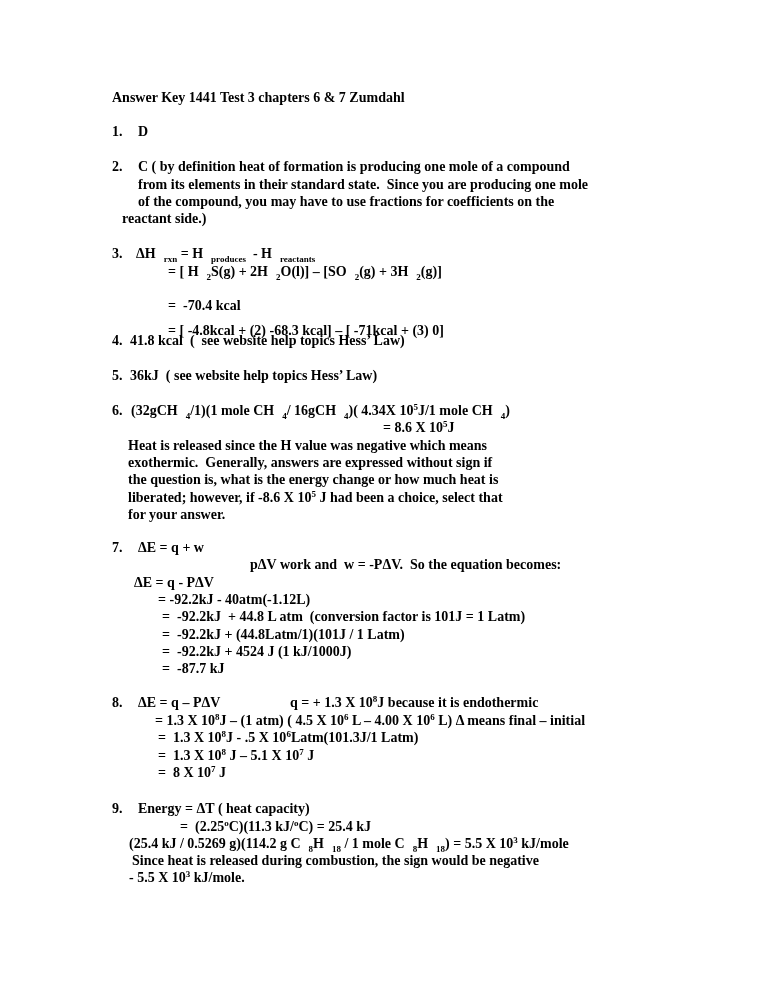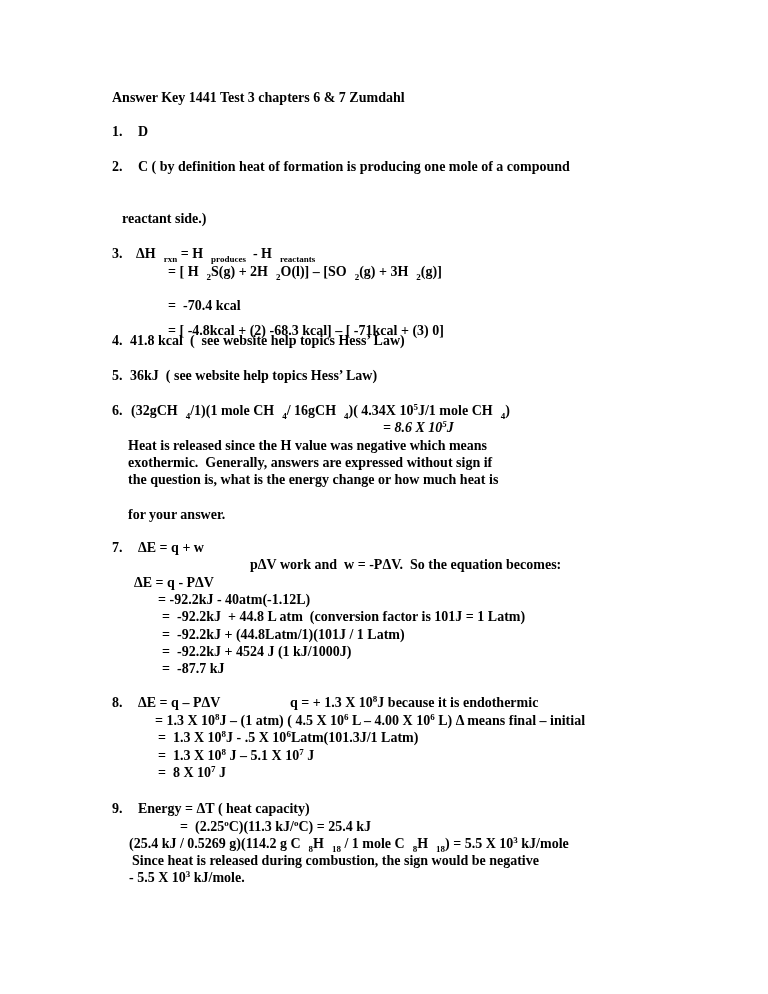--- a/index.html
+++ b/index.html
@@ -62,6 +62,9 @@
     <div class="line" style="top: 158px;">
       <span class="run" style="left: 112px;">2.</span>
       <span class="run" style="left: 138px;">C ( by definition heat of formation is producing one mole of a compound</span>
+    </div>
+    <div class="line" style="top: 176px;">
+      <span class="run" style="left: 138px;">from its elements in their standard state.  Since you are producing one mole</span>
     </div>
     <div class="line" style="top: 210px;">
       <span class="run" style="left: 122px;">reactant side.)</span>

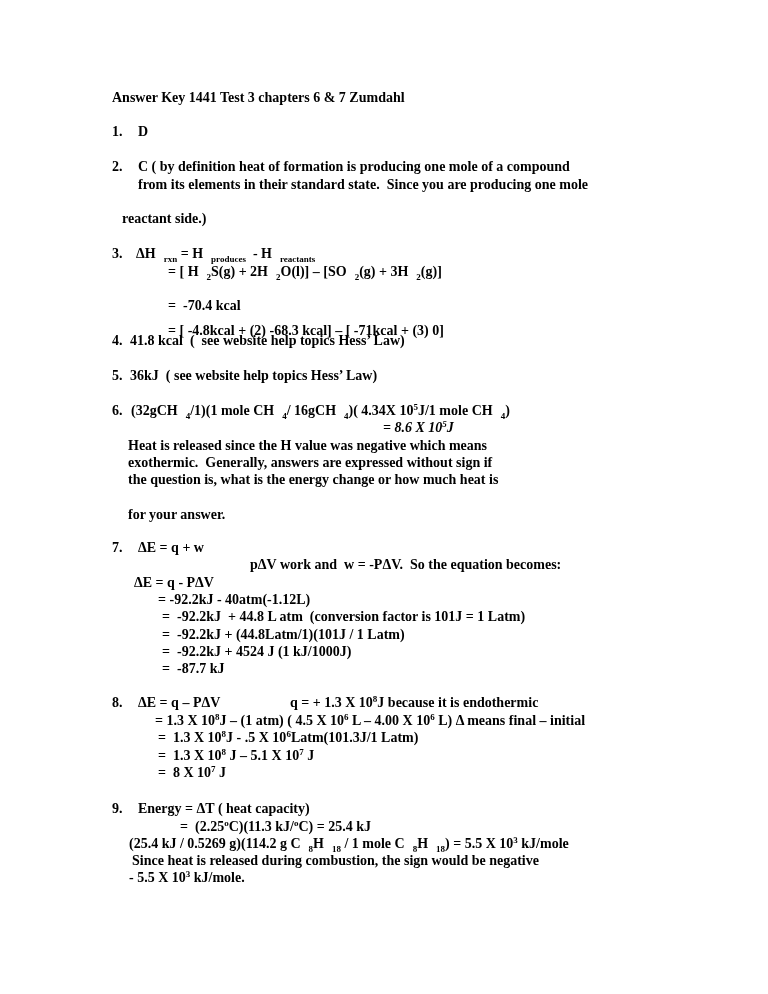--- a/index.html
+++ b/index.html
@@ -65,6 +65,9 @@
     </div>
     <div class="line" style="top: 176px;">
       <span class="run" style="left: 138px;">from its elements in their standard state.  Since you are producing one mole</span>
+    </div>
+    <div class="line" style="top: 193px;">
+      <span class="run" style="left: 138px;">of the compound, you may have to use fractions for coefficients on the</span>
     </div>
     <div class="line" style="top: 210px;">
       <span class="run" style="left: 122px;">reactant side.)</span>

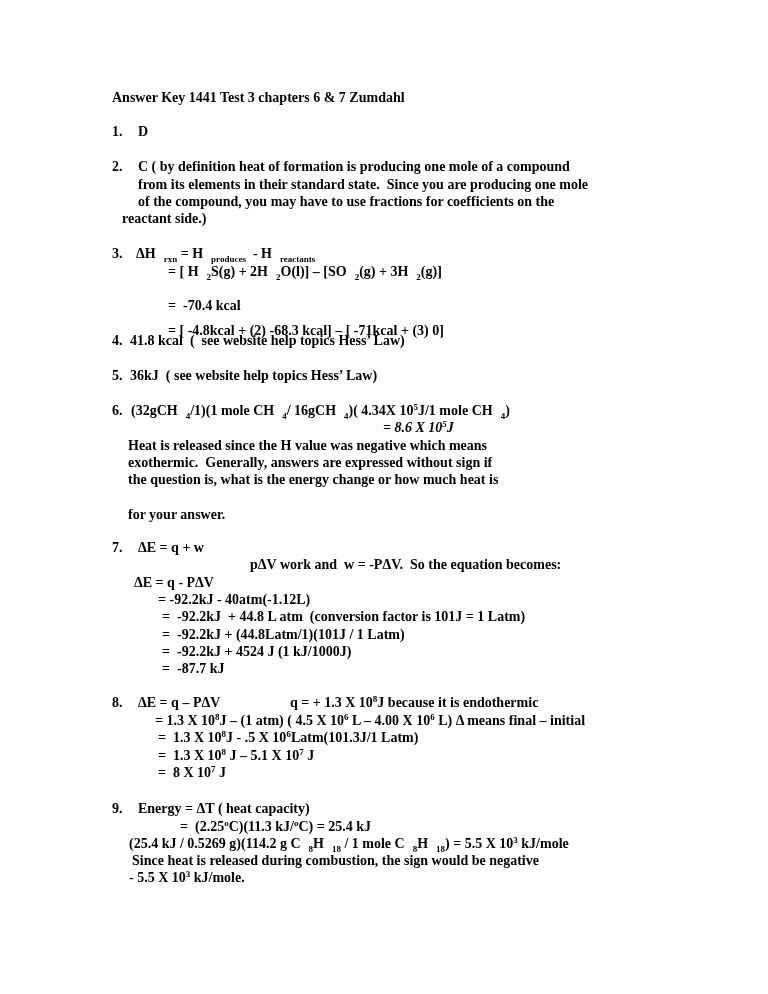--- a/index.html
+++ b/index.html
@@ -97,7 +97,7 @@
       <span class="run" style="left: 112px;">6.</span>
       <span class="run" style="left: 131px;">(32gCH<sub>4</sub>/1)(1 mole CH<sub>4</sub>/ 16gCH<sub>4</sub>)( 4.34X 10<sup>5</sup>J/1 mole CH<sub>4</sub>)</span>
     </div>
-    <div class="line" style="top: 419px; font-style: italic;">
+    <div class="line" style="top: 419px;">
       <span class="run" style="left: 383px;">= 8.6 X 10<sup>5</sup>J</span>
     </div>
     <div class="line" style="top: 437px;">

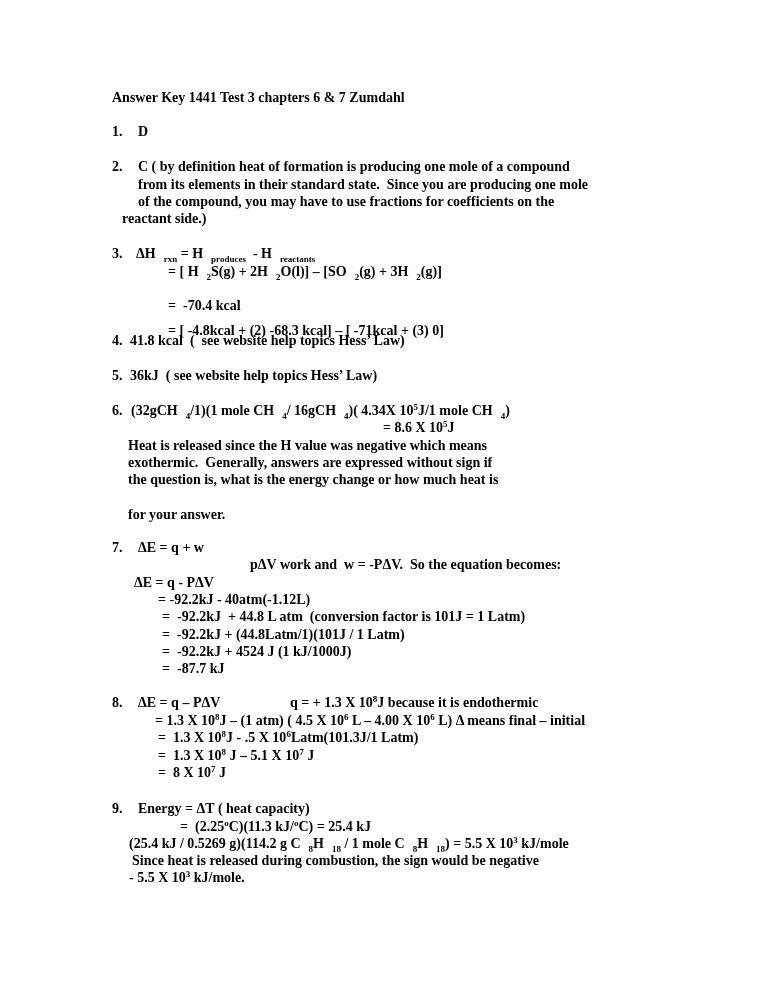--- a/index.html
+++ b/index.html
@@ -109,6 +109,9 @@
     <div class="line" style="top: 454px;">
       <span class="run" style="left: 128px;">exothermic.  Generally, answers are expressed without sign if</span>
     </div>
+    <div class="line" style="top: 489px;">
+      <span class="run" style="left: 128px;">liberated; however, if -8.6 X 10<sup>5</sup> J had been a choice, select that</span>
+    </div>
     <div class="line" style="top: 506px;">
       <span class="run" style="left: 128px;">for your answer.</span>
     </div>

